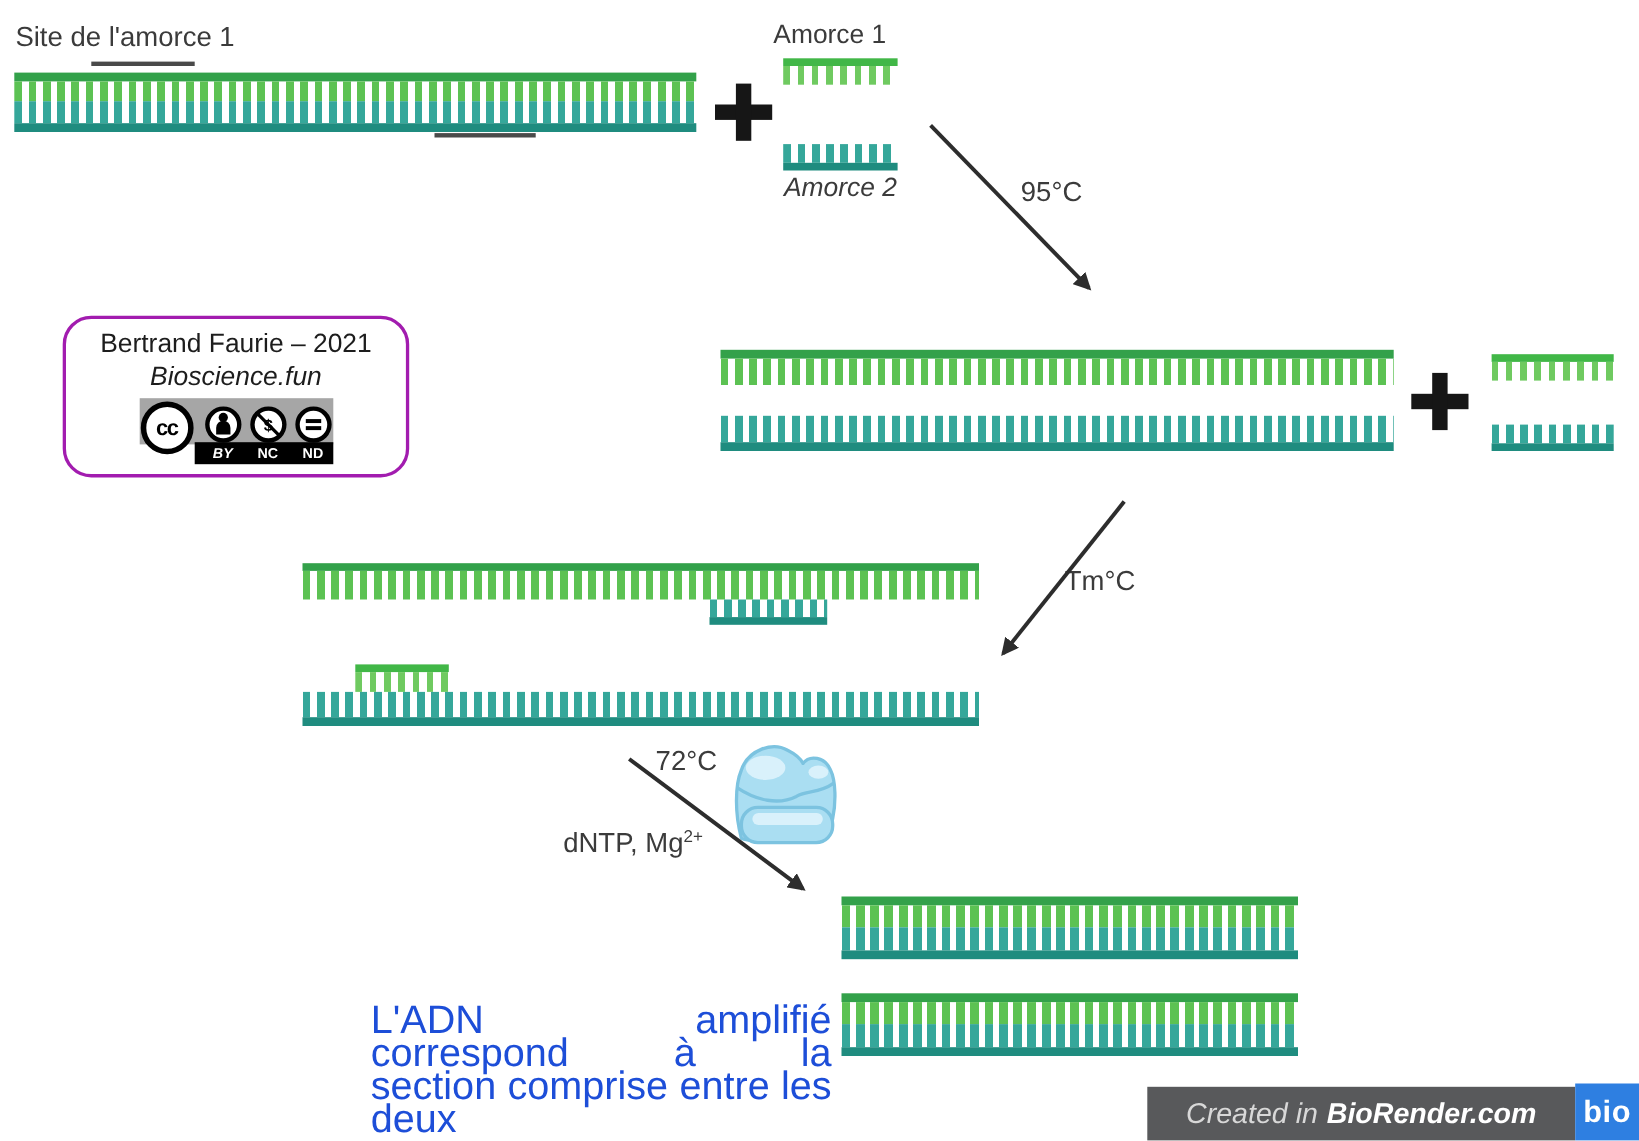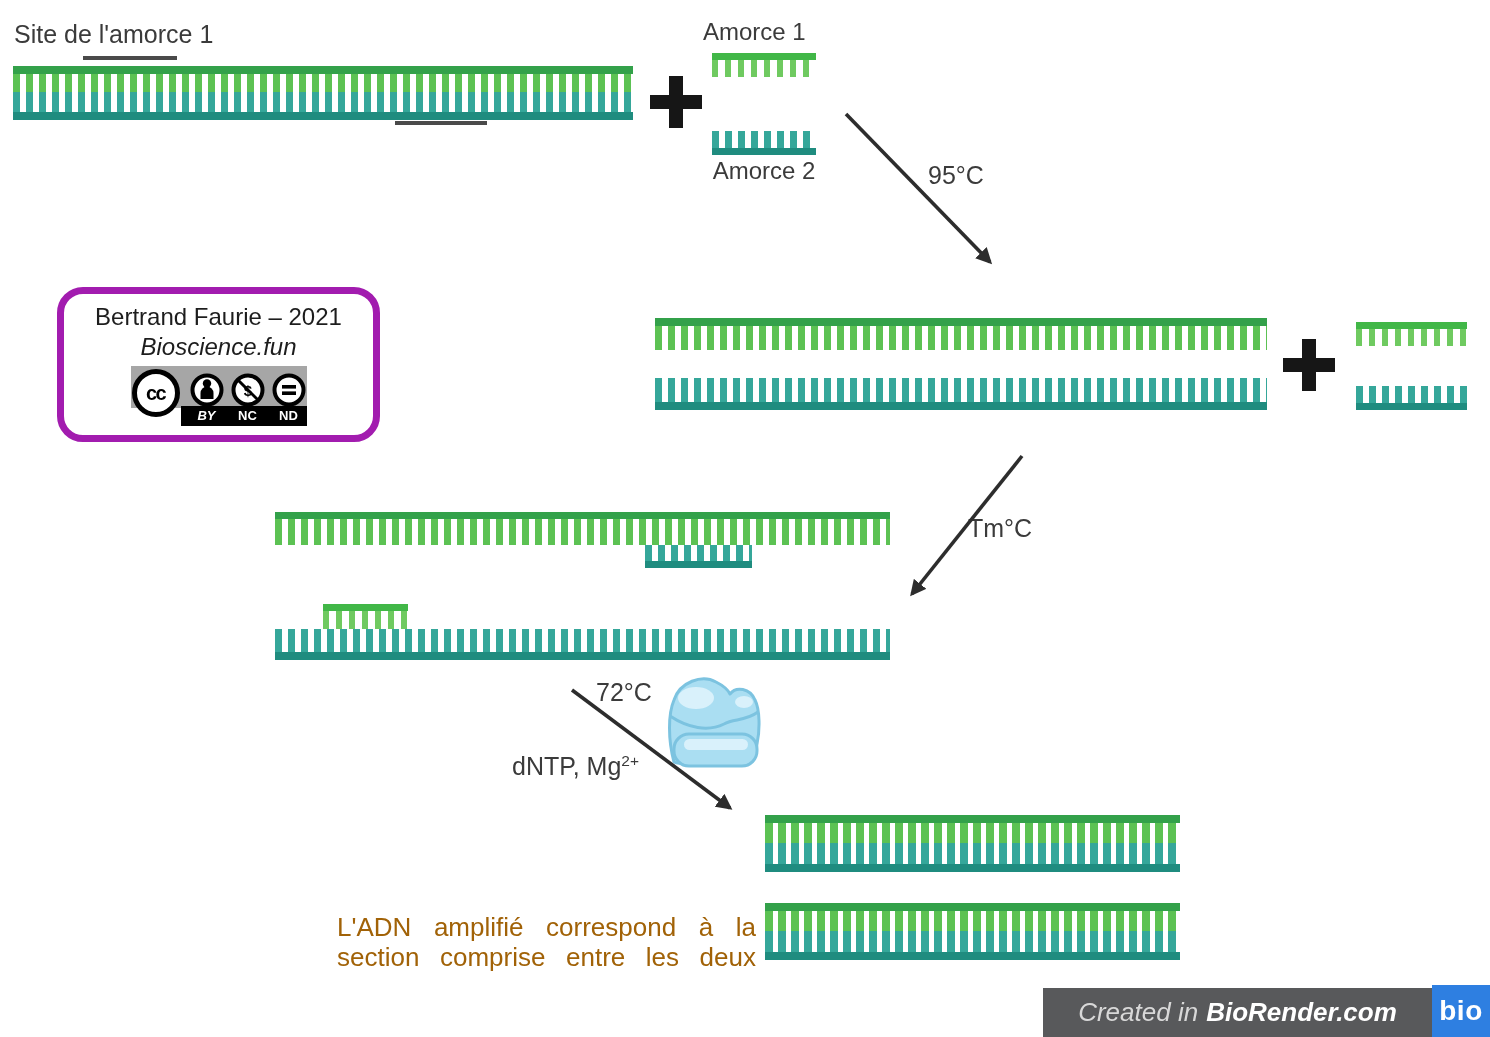--- a/index.html
+++ b/index.html
@@ -94,7 +94,7 @@
     <div class="th-t" style="height:17px;"></div>
     <div class="bar-t" style="height:7px;"></div>
   </div>
-  <div class="lbl" style="left:703px;top:157px;width:122px;text-align:center;font-size:24px;">Amorce 2</div>
+  <div class="lbl" style="left:703px;top:157px;width:122px;text-align:center;font-size:24px;font-style:italic;">Amorce 2</div>
 
   <div class="lbl" style="left:928px;top:161px;">95°C</div>
 

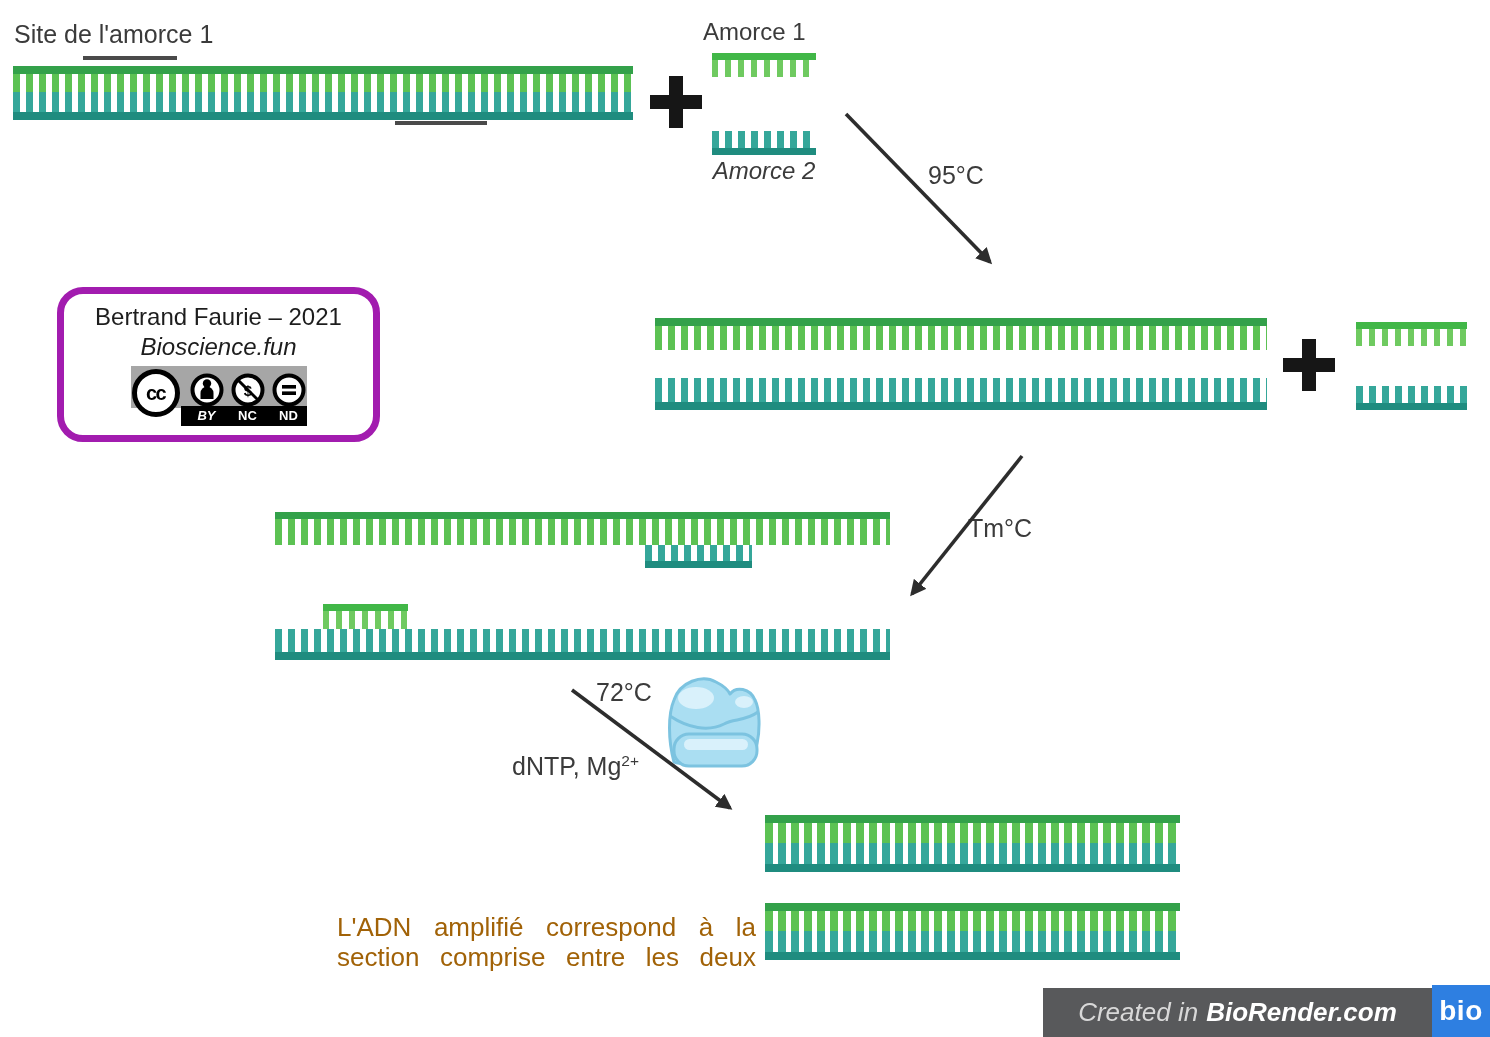--- a/index.html
+++ b/index.html
@@ -39,7 +39,7 @@
 
   
   .license{position:absolute;left:57px;top:287px;width:309px;height:132px;
-           border:7px solid #a21caf;border-radius:26px;background:#fff;
+           border:3px solid #a21caf;border-radius:26px;background:#fff;
            text-align:center;padding-top:9px;}
   .lic-name{font-size:24px;color:#1d1d1d;}
   .lic-site{font-size:24px;font-style:italic;color:#1d1d1d;margin-top:2px;}

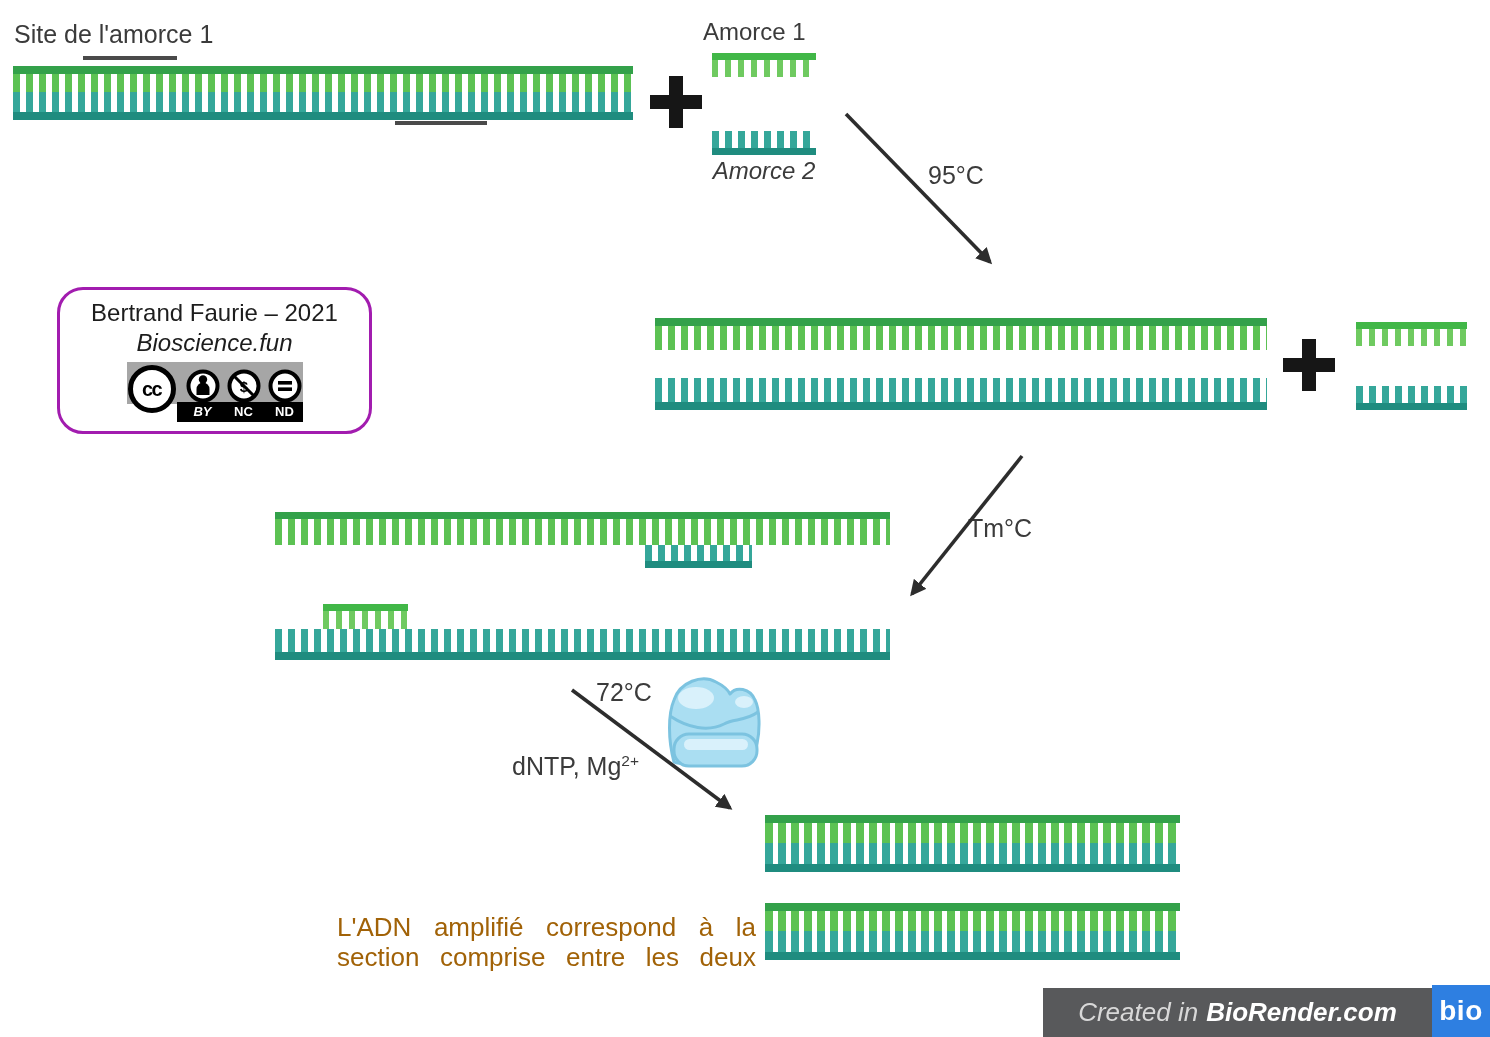--- a/index.html
+++ b/index.html
@@ -33,8 +33,8 @@
   .sup{font-size:0.62em;vertical-align:super;}
 
   
-  .caption{position:absolute;left:337px;top:912px;width:419px;font-size:26px;
-           line-height:30px;color:#a16207;}
+  .caption{position:absolute;left:337px;top:912px;width:419px;font-size:36px;
+           line-height:30px;color:#1d4ed8;}
   .caption div{text-align:justify;text-align-last:justify;}
 
   

